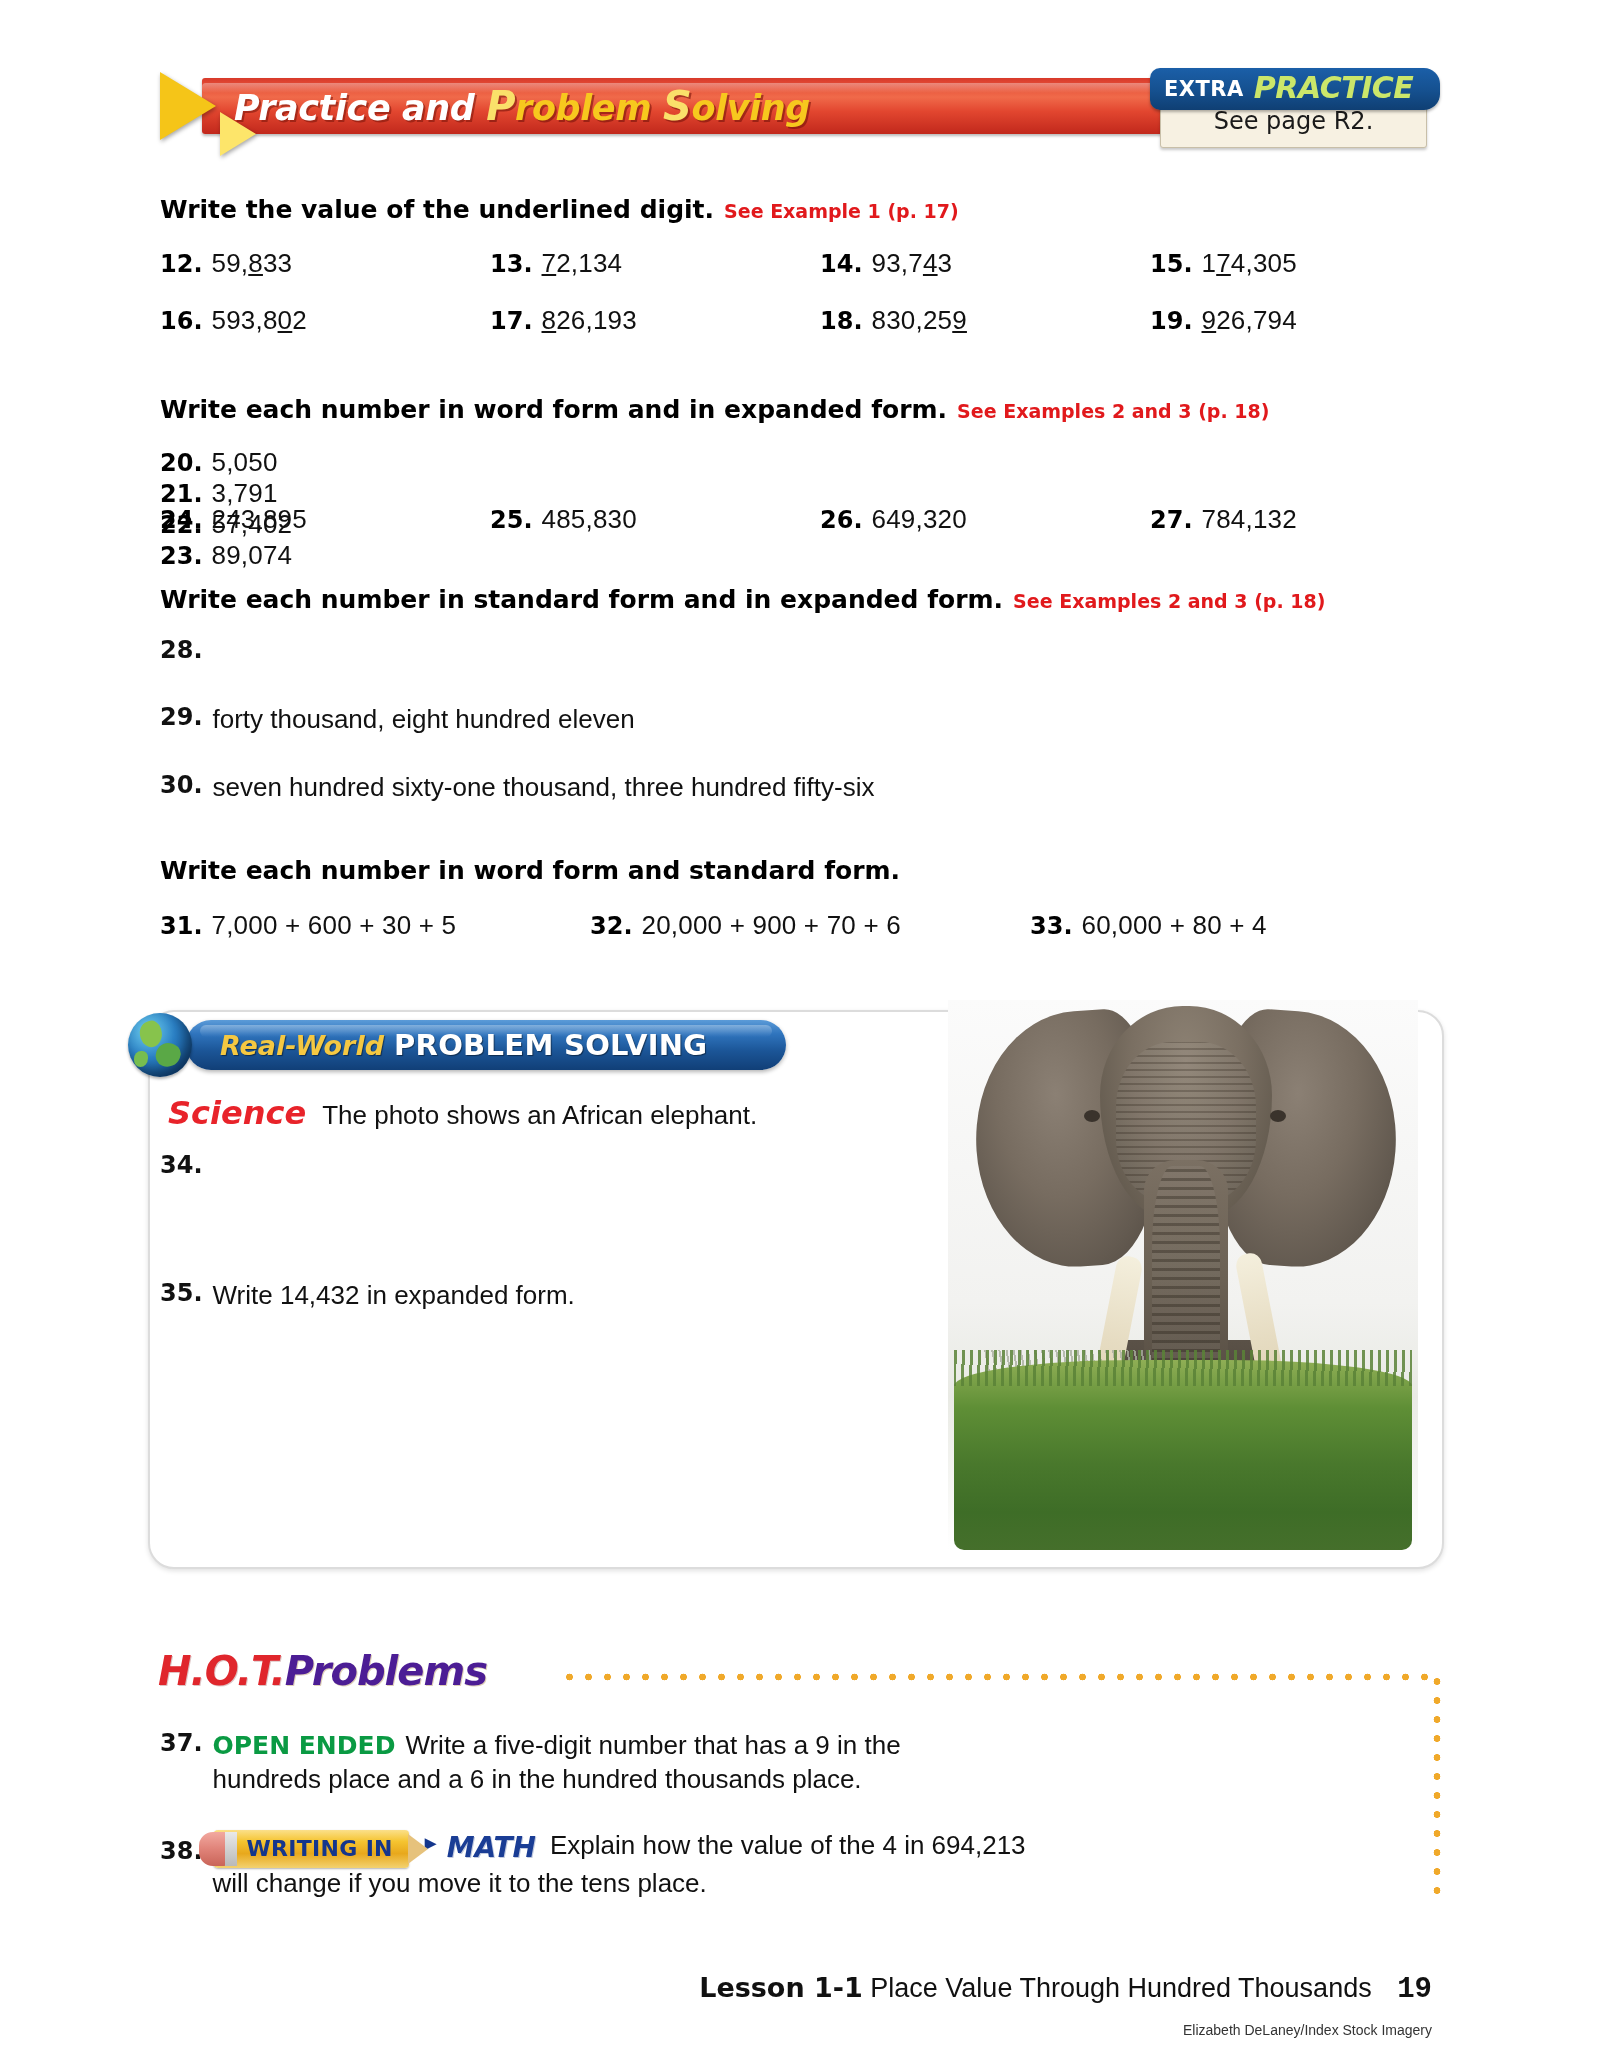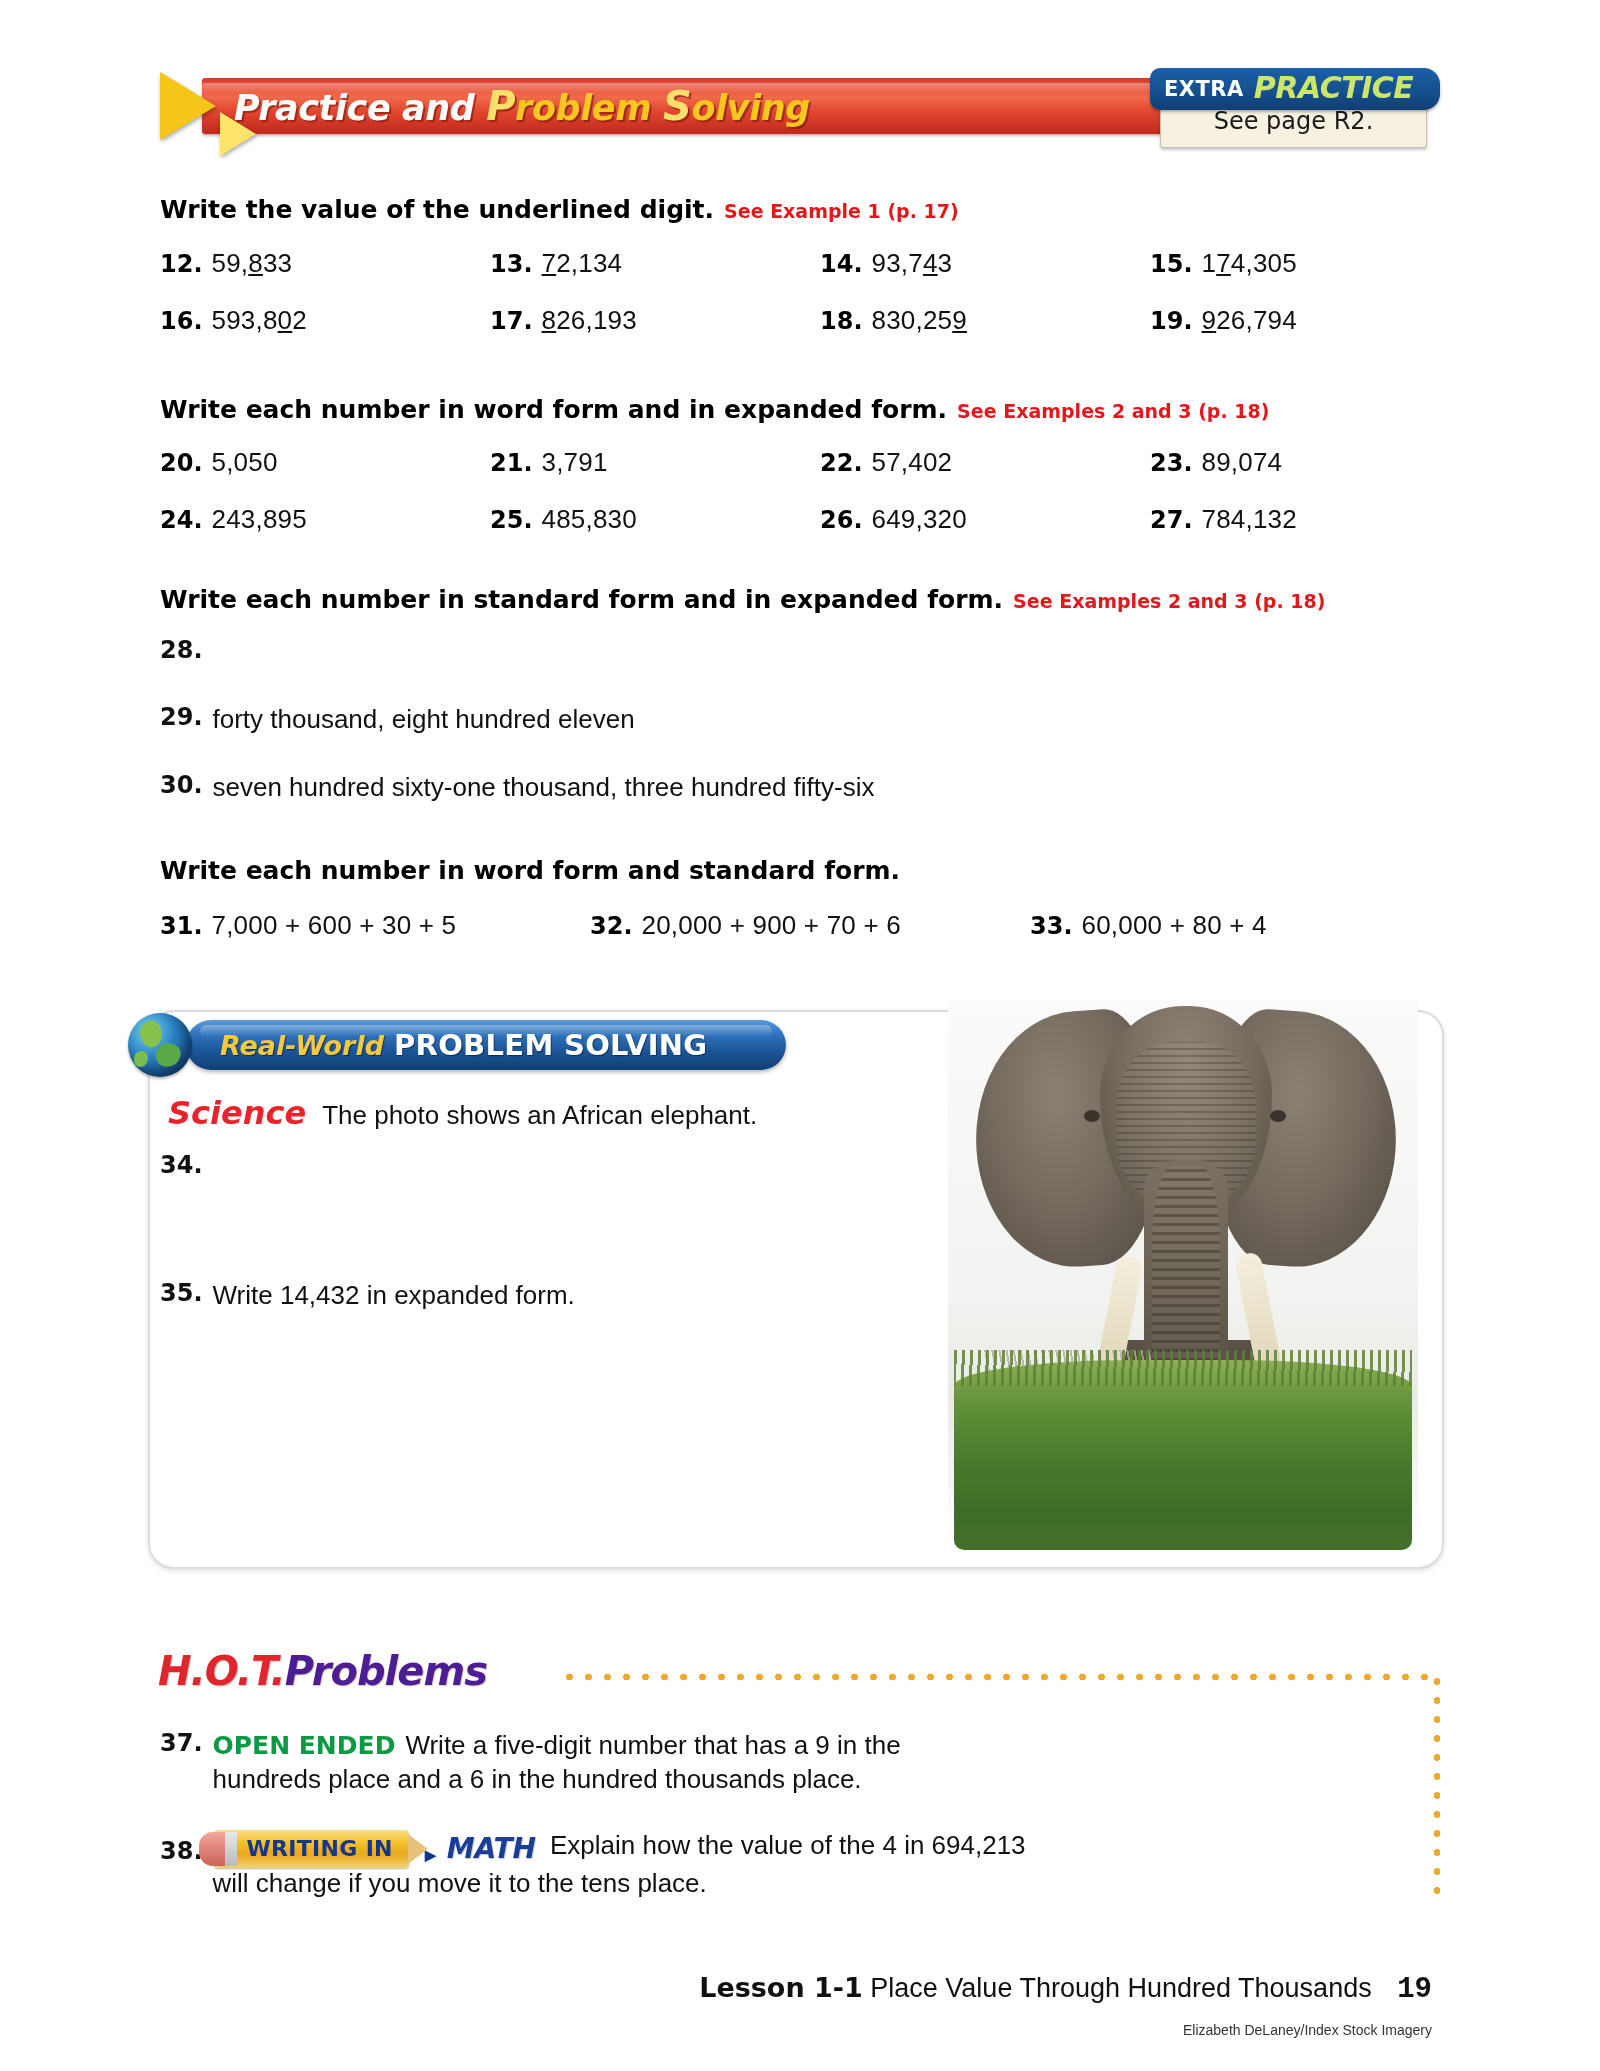--- a/index.html
+++ b/index.html
@@ -625,7 +625,7 @@
     <span>Write each number in word form and in expanded form.</span><span class="see-ex">See Examples 2 and 3 (p. 18)</span>
   </div>
 
-  <div class="ex-row" style="left:160px; top:447px;">
+  <div class="ex-row" style="left:160px; top:447px;flex-direction:column;">
     <div class="ex-item" style="width:330px;">
       <span class="ex-num">20.</span>
       <span class="ex-val">5,050</span>

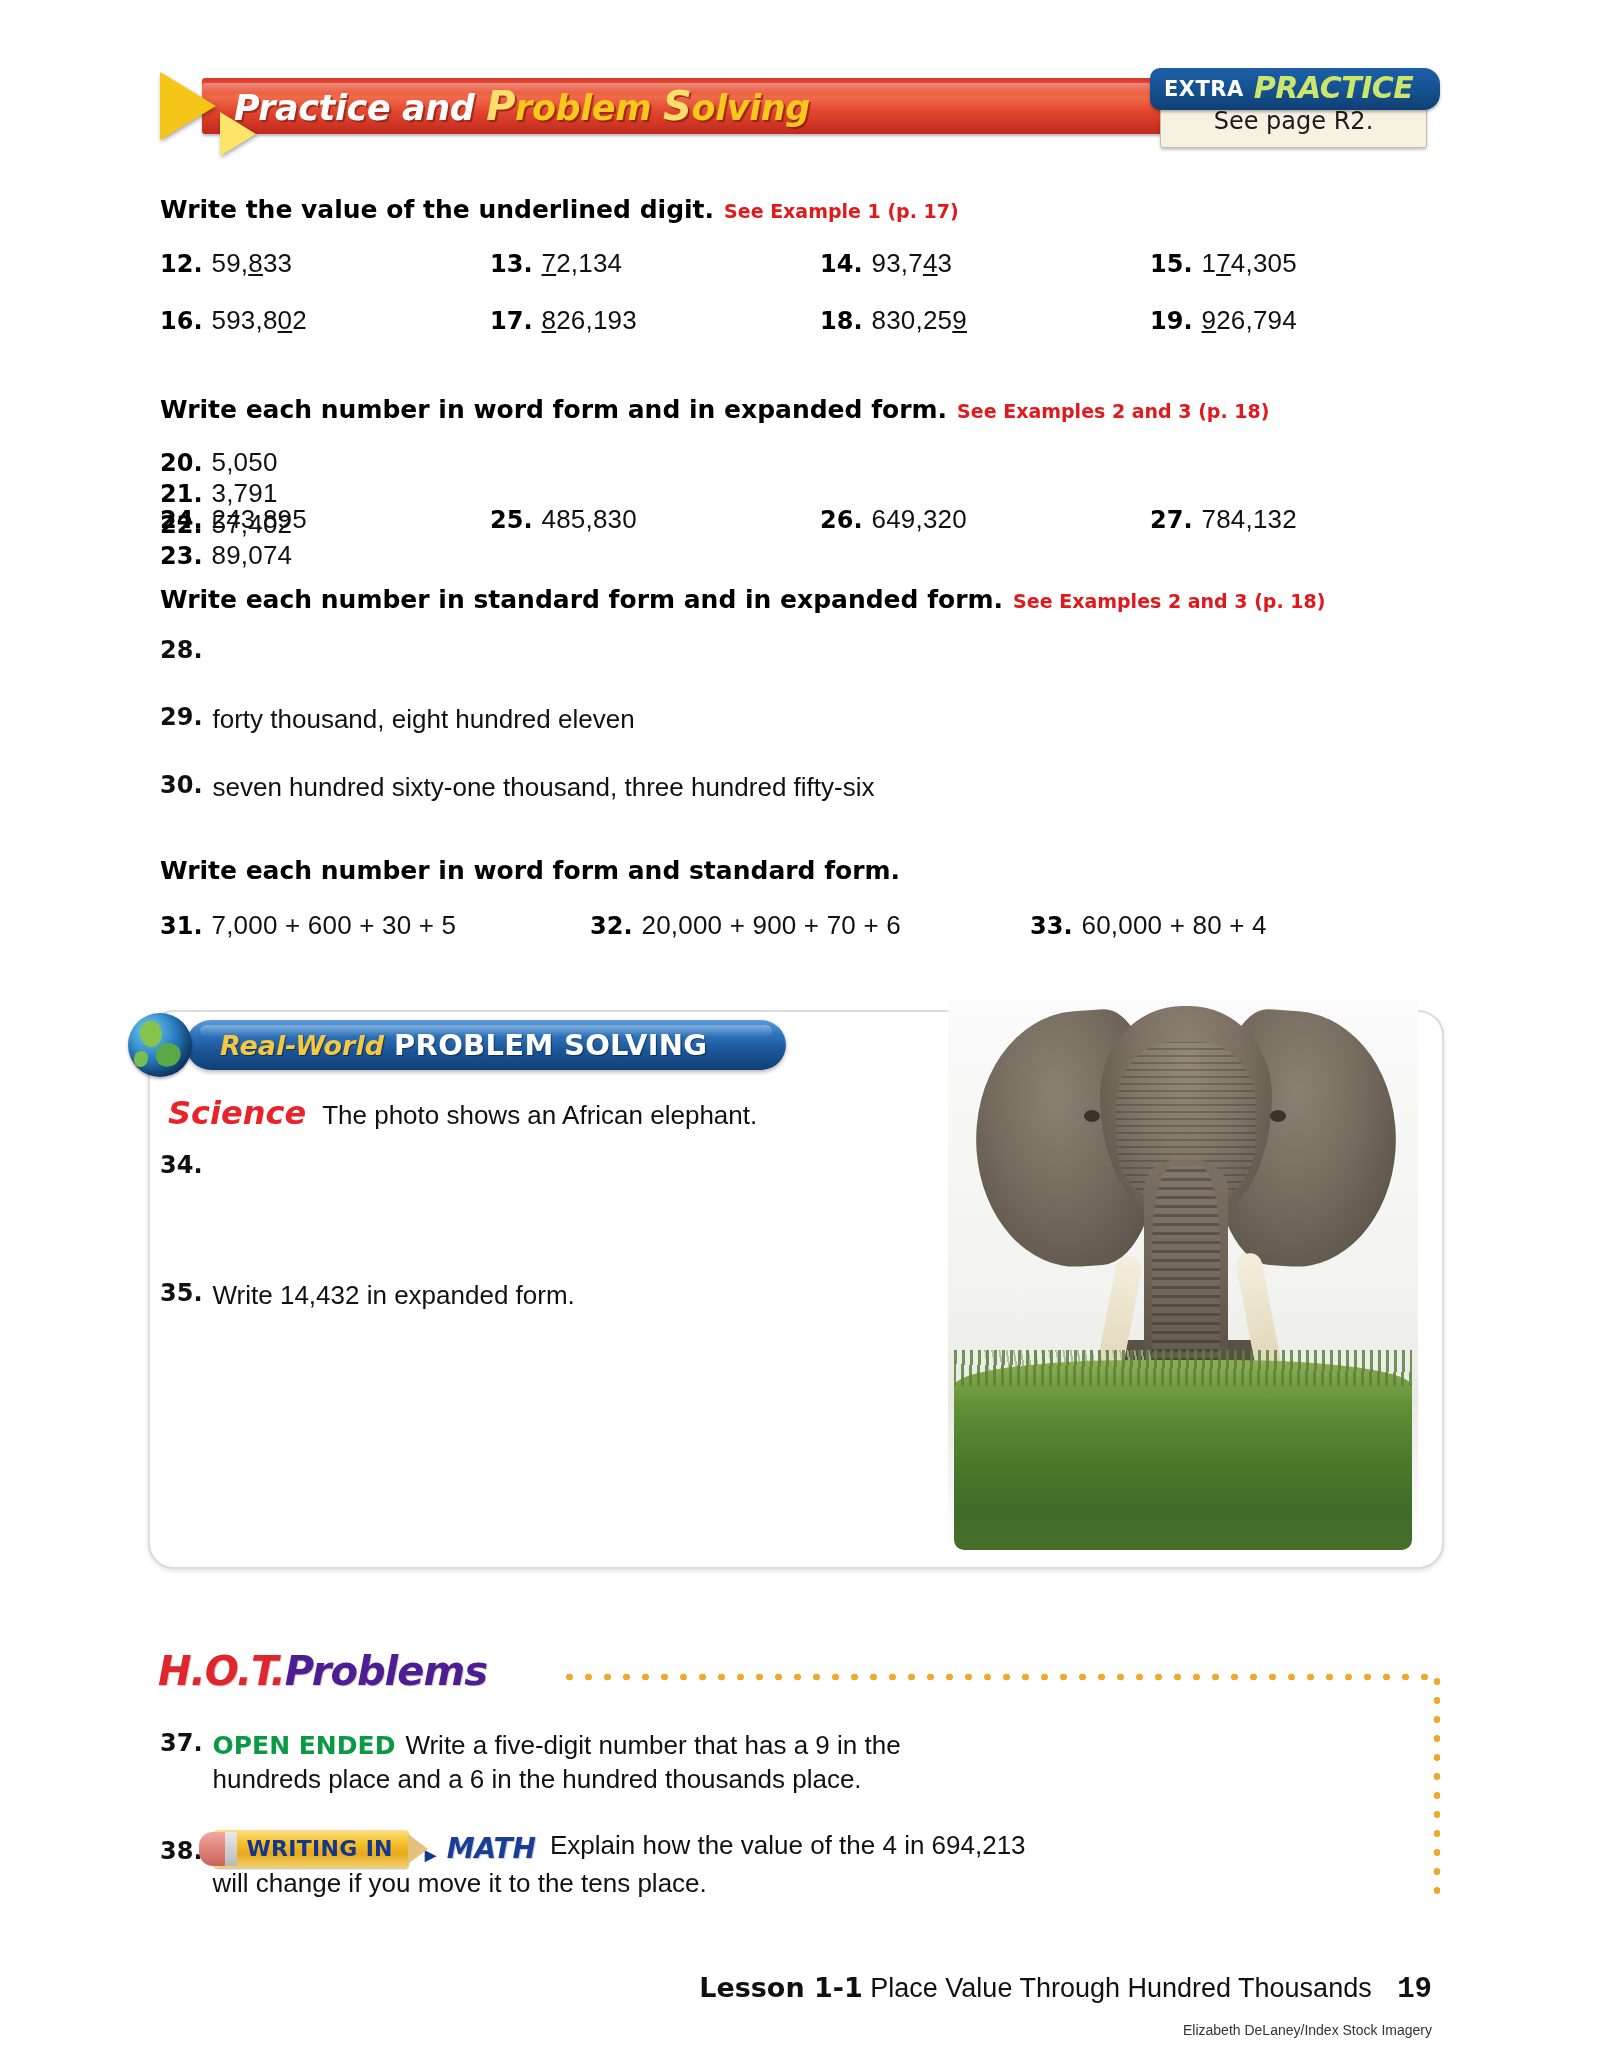--- a/index.html
+++ b/index.html
@@ -463,7 +463,7 @@
   
   .wim {
     display: inline-flex;
-    align-items: flex-end;
+    align-items: flex-start;
     gap: 6px;
     margin-right: 14px;
     position: relative;

